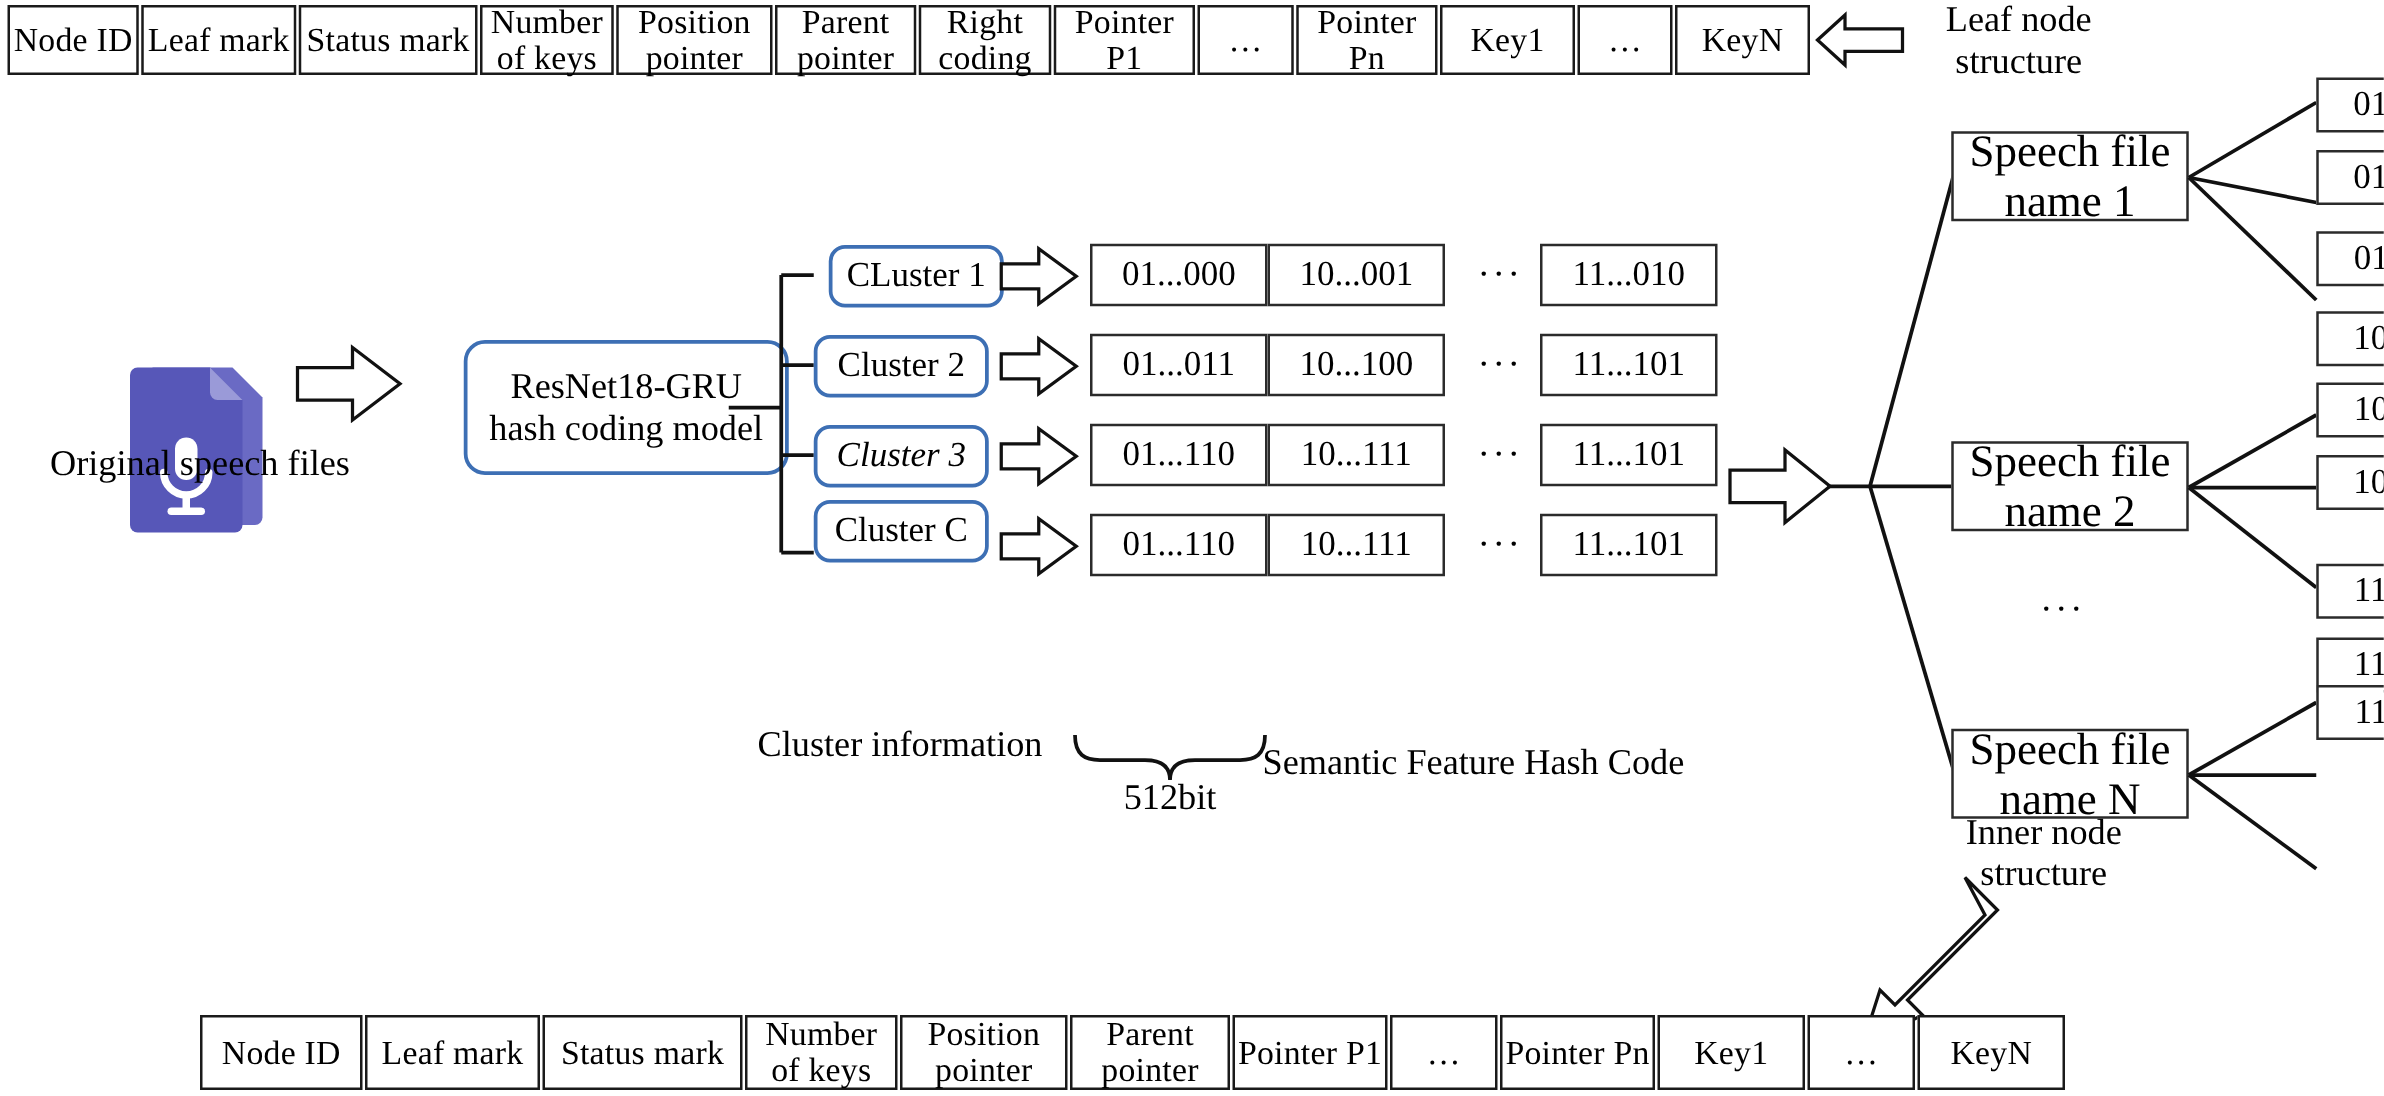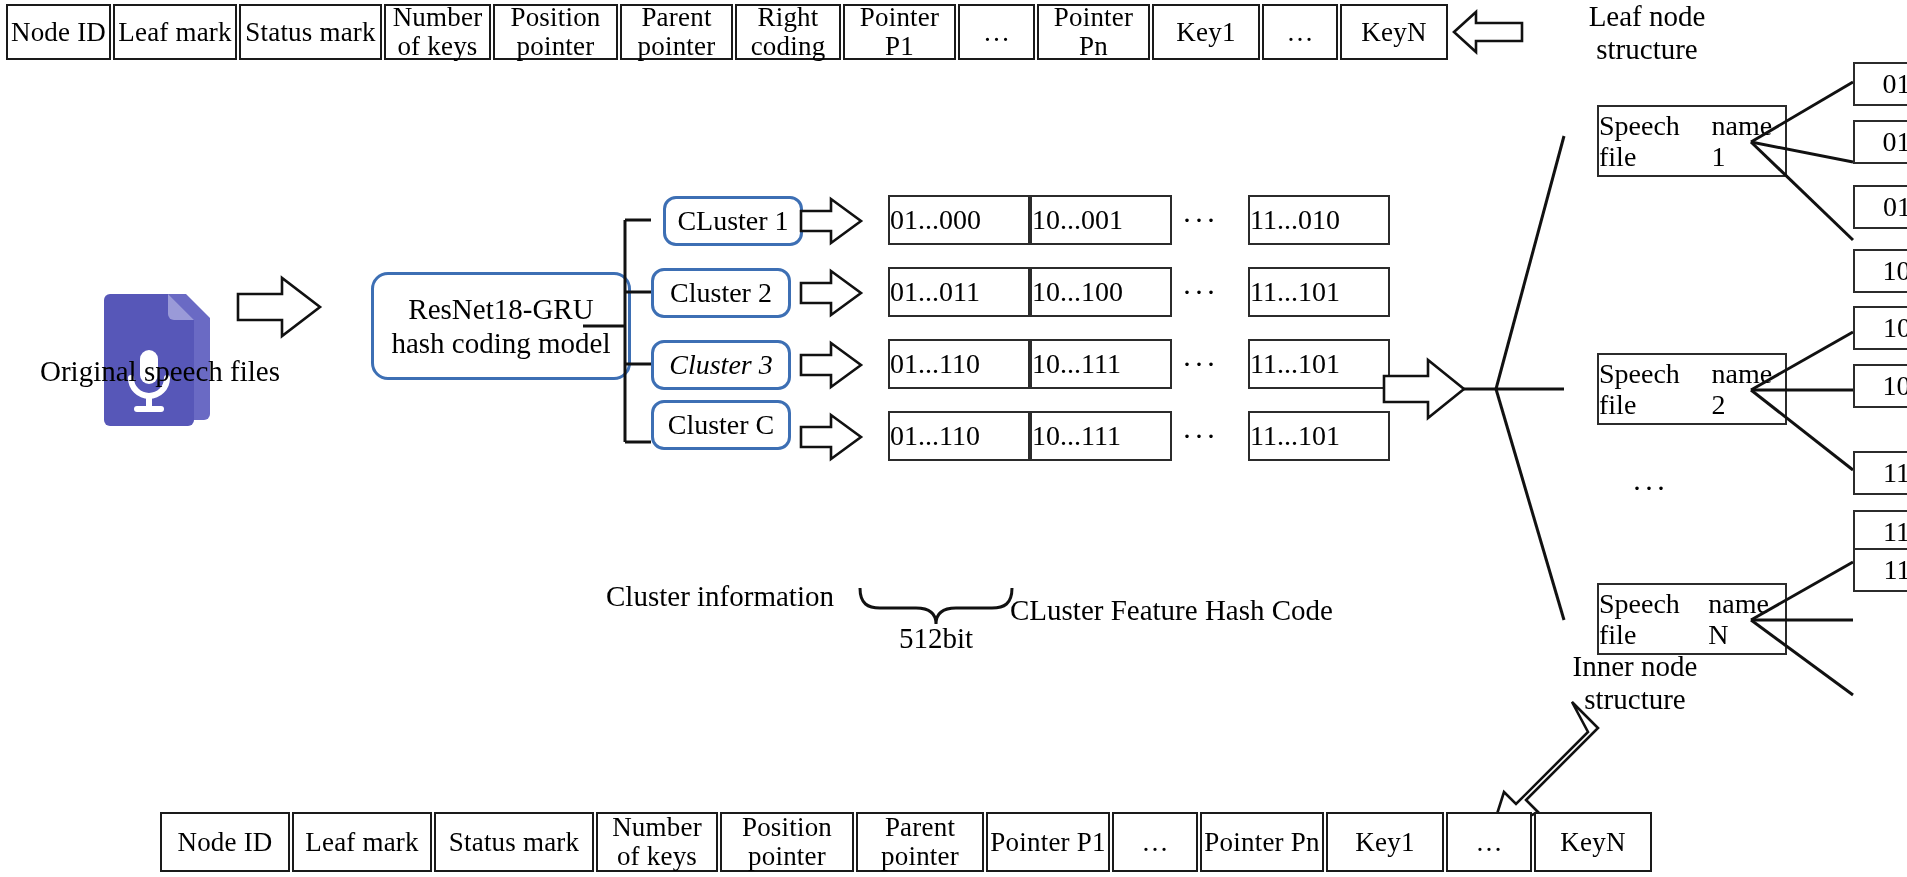--- a/index.html
+++ b/index.html
@@ -118,7 +118,7 @@
 <svg style="left:1452px;top:4px;width:72px;height:56px;">
   <polygon class="hollow" points="2,28 24,8 24,19 70,19 70,37 24,37 24,48"></polygon>
 </svg>
-<div class="plaintext" style="left:1532px;top:0px;width:230px;">Leaf node
+<div class="plaintext" style="left:1500px;top:0px;width:230px;">Leaf node
 structure</div>
 
 <div class="abs" style="left:98px;top:288px;width:120px;height:140px;">

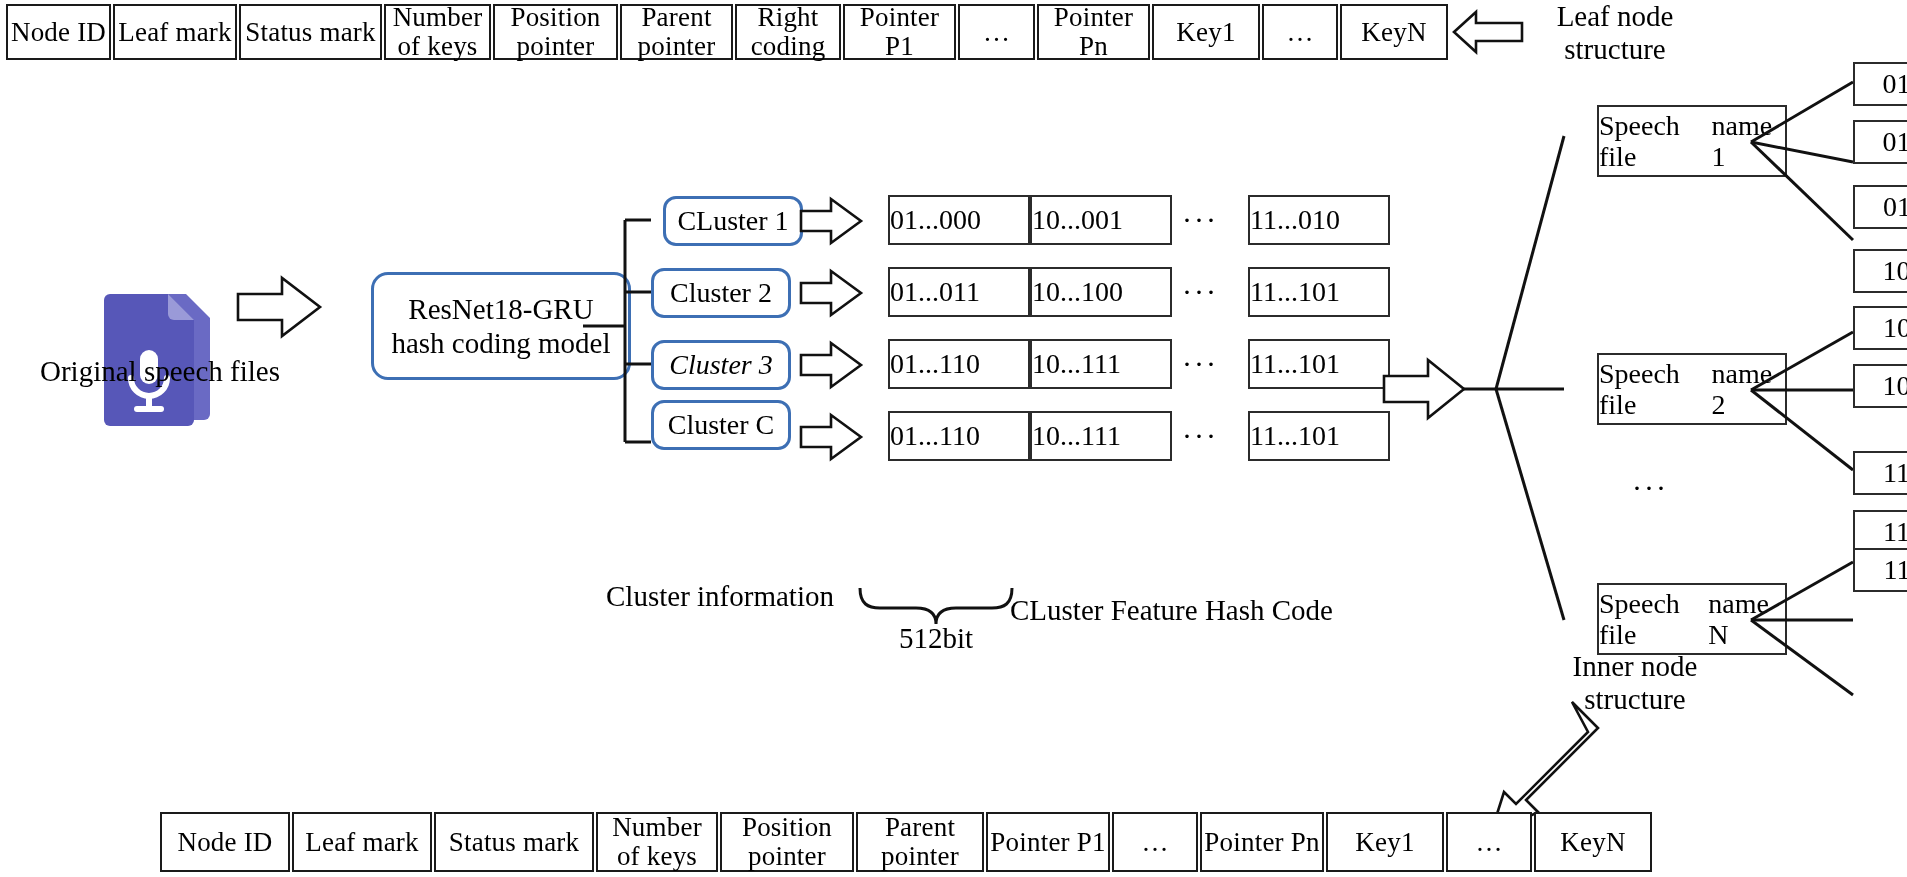--- a/index.html
+++ b/index.html
@@ -35,8 +35,8 @@
   .namebox{
     position:absolute;box-sizing:border-box;
     border:2px solid #2b2b2b;background:#fff;
-    display:flex;flex-direction:row;align-items:center;justify-content:center;
-    font-size:28px;line-height:1.12;margin-left:36px;
+    display:flex;flex-direction:column;align-items:center;justify-content:center;
+    font-size:36px;line-height:1.12;
   }
   .clusterbox{
     position:absolute;box-sizing:border-box;

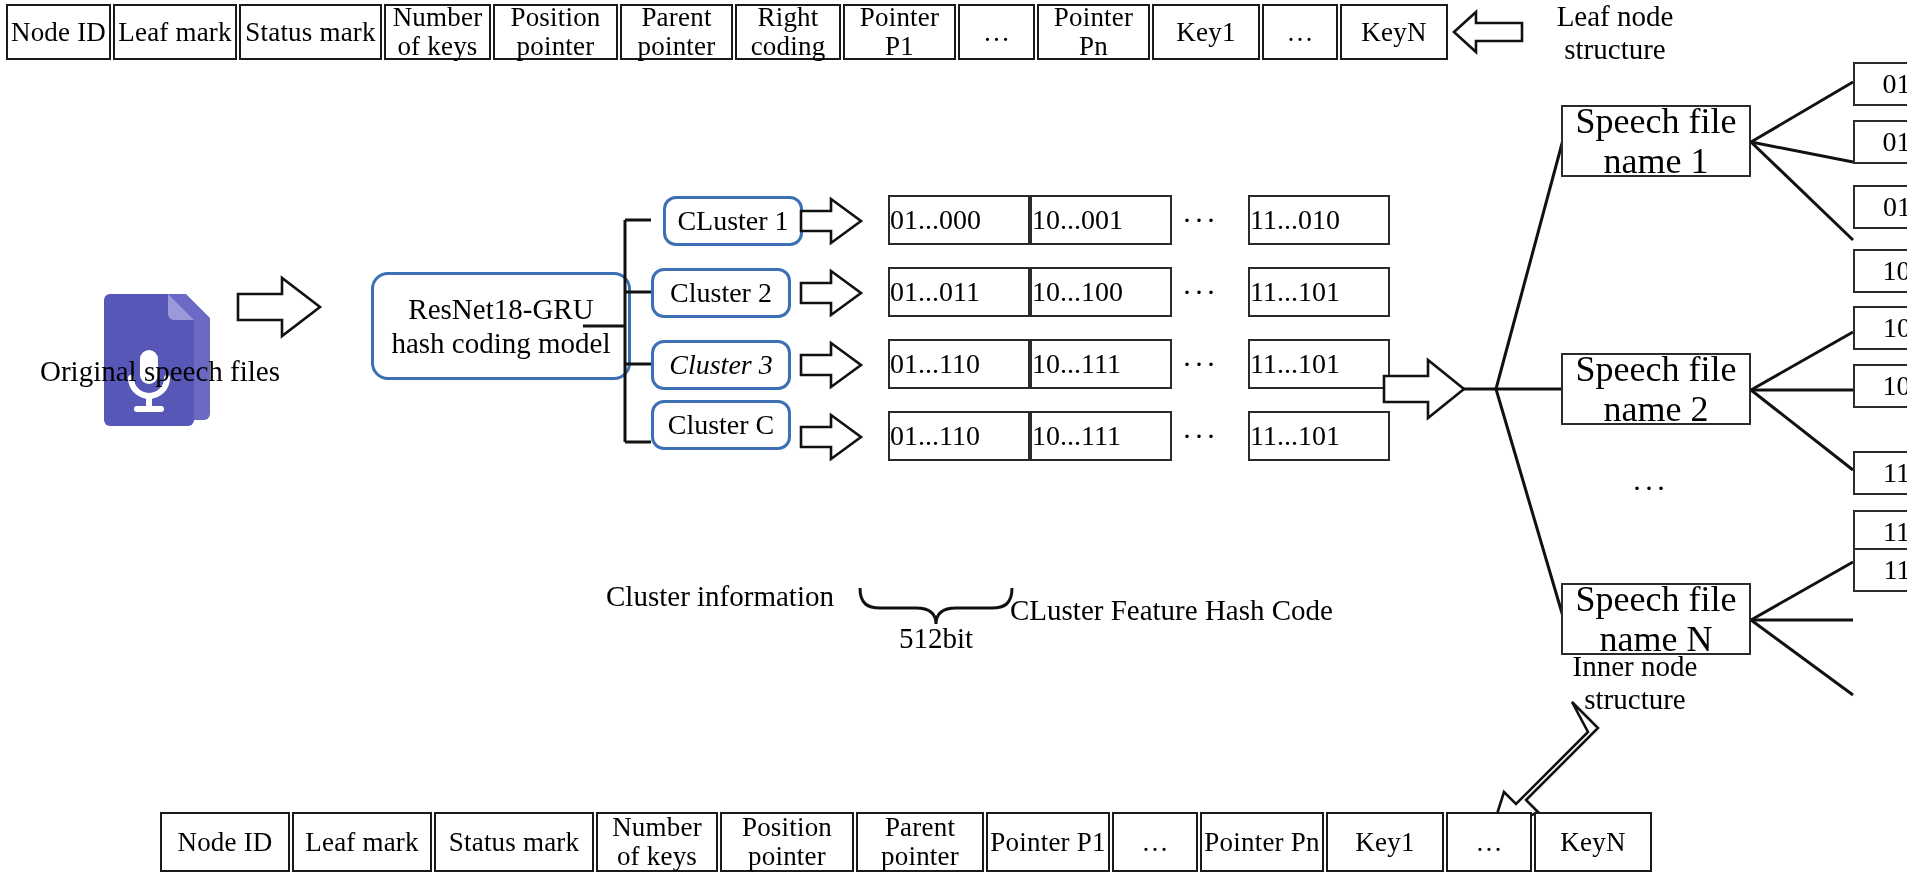--- a/index.html
+++ b/index.html
@@ -22,9 +22,8 @@
   .hashbox{
     position:absolute;box-sizing:border-box;
     border:2px solid #2b2b2b;background:#fff;
-    display:flex;align-items:center;
+    display:flex;align-items:center;justify-content:center;
     font-size:28px;
-    margin-left:16px;
   }
   .leafbox{
     position:absolute;box-sizing:border-box;

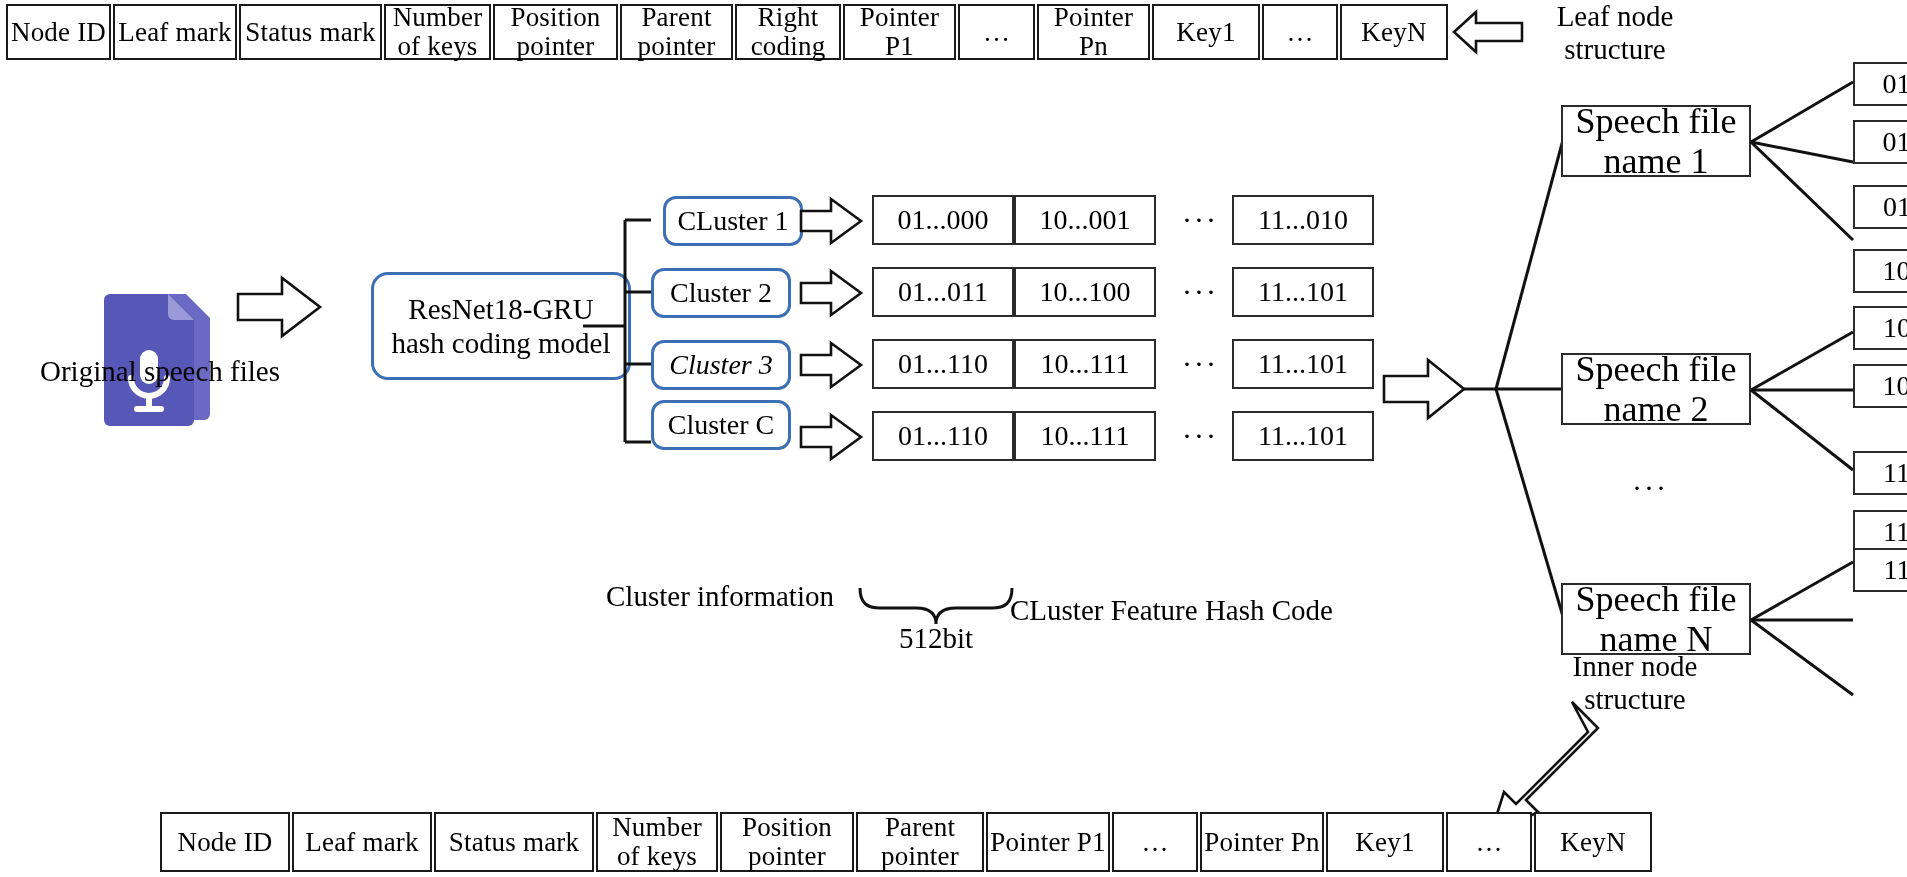--- a/index.html
+++ b/index.html
@@ -242,7 +242,7 @@
 </svg>
 <div class="plaintext" style="left:856px;top:622px;width:160px;">512bit</div>
 
-<div class="plaintext" style="left:1010px;top:594px;width:380px;text-align:left;">CLuster Feature Hash Code</div>
+<div class="plaintext" style="left:1010px;top:594px;width:380px;text-align:left;">Semantic Feature Hash Code</div>
 
 <svg style="left:1382px;top:358px;width:84px;height:62px;">
   <polygon class="hollow" points="2,18 46,18 46,2 82,31 46,60 46,44 2,44"></polygon>

